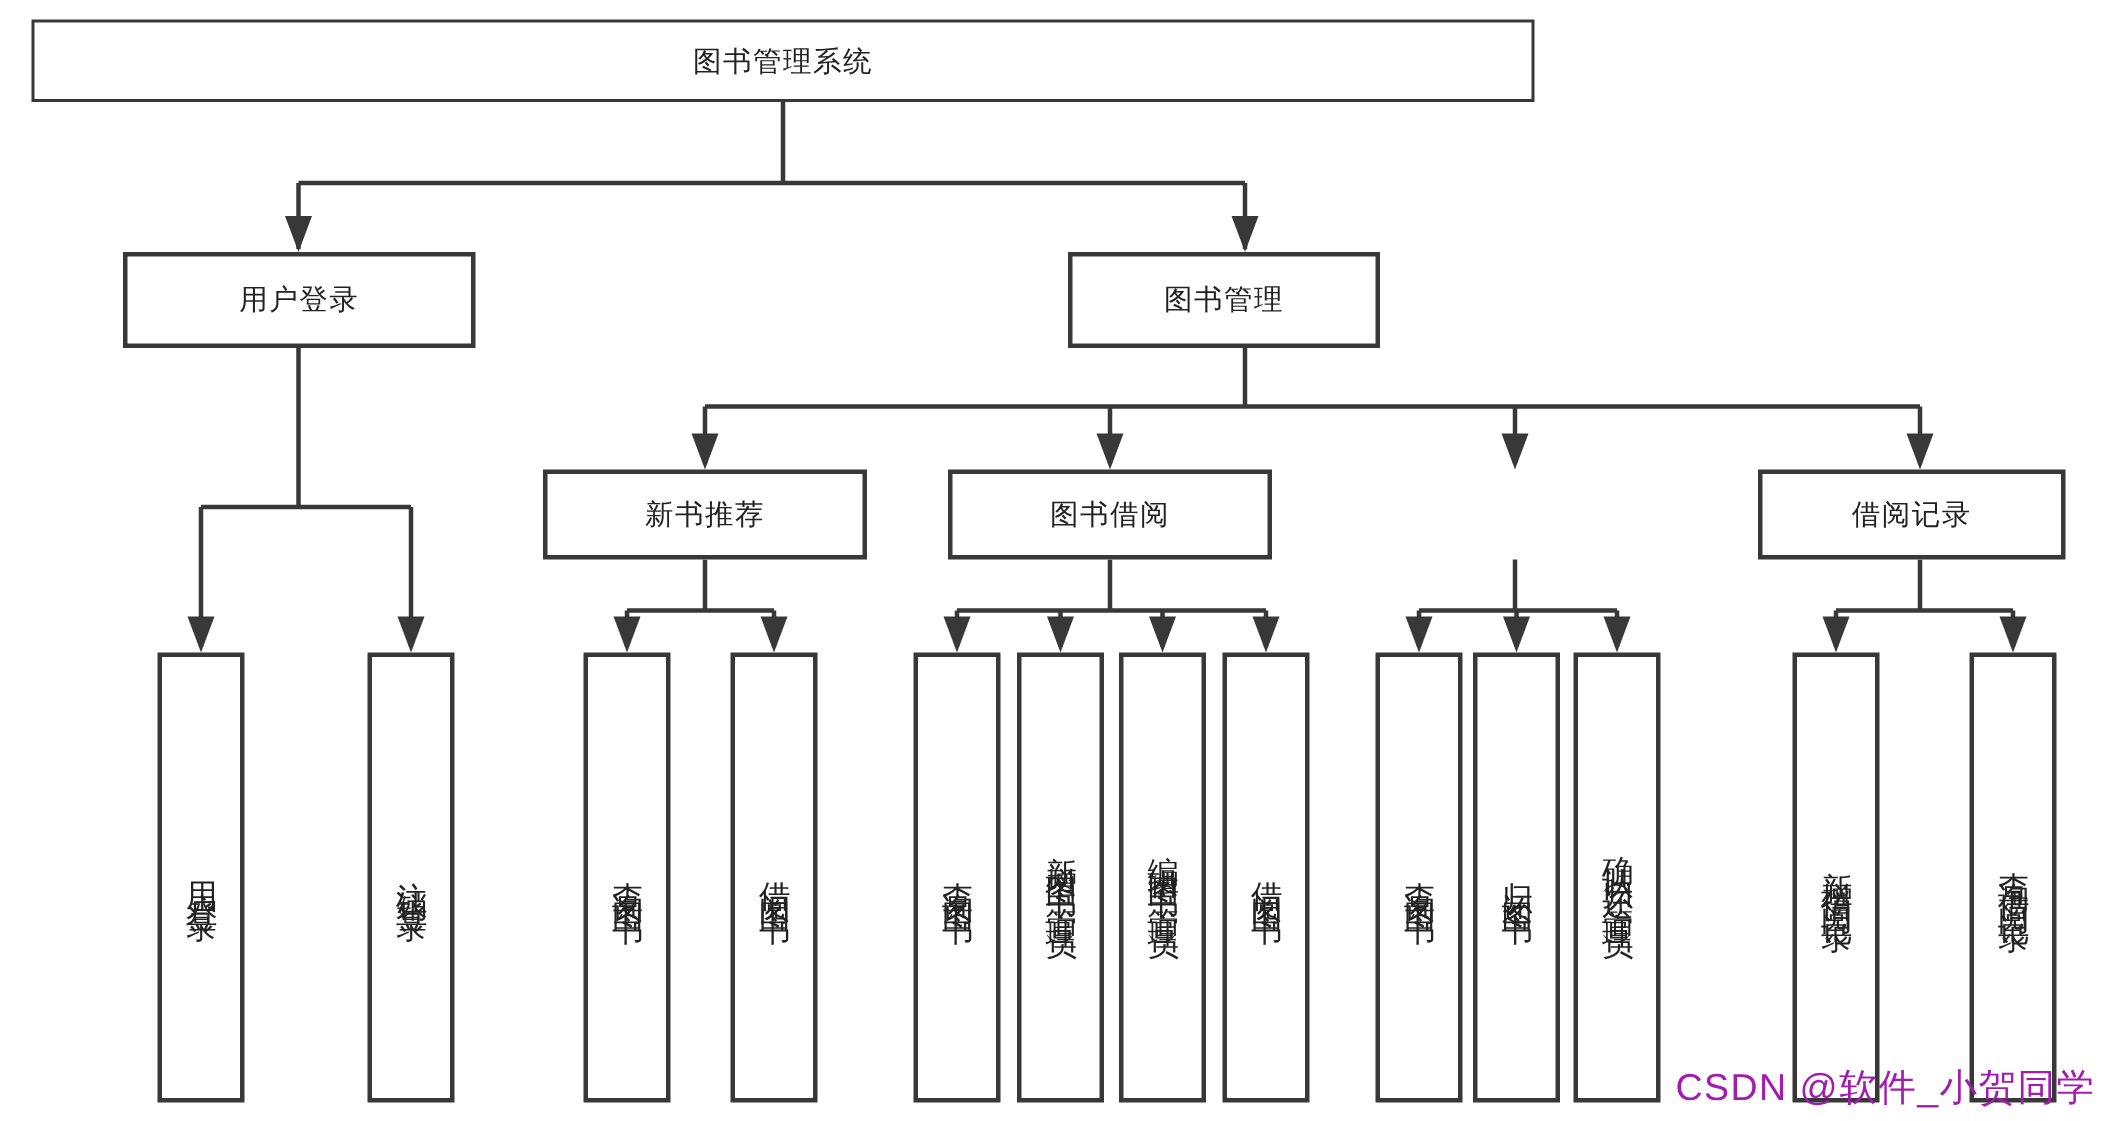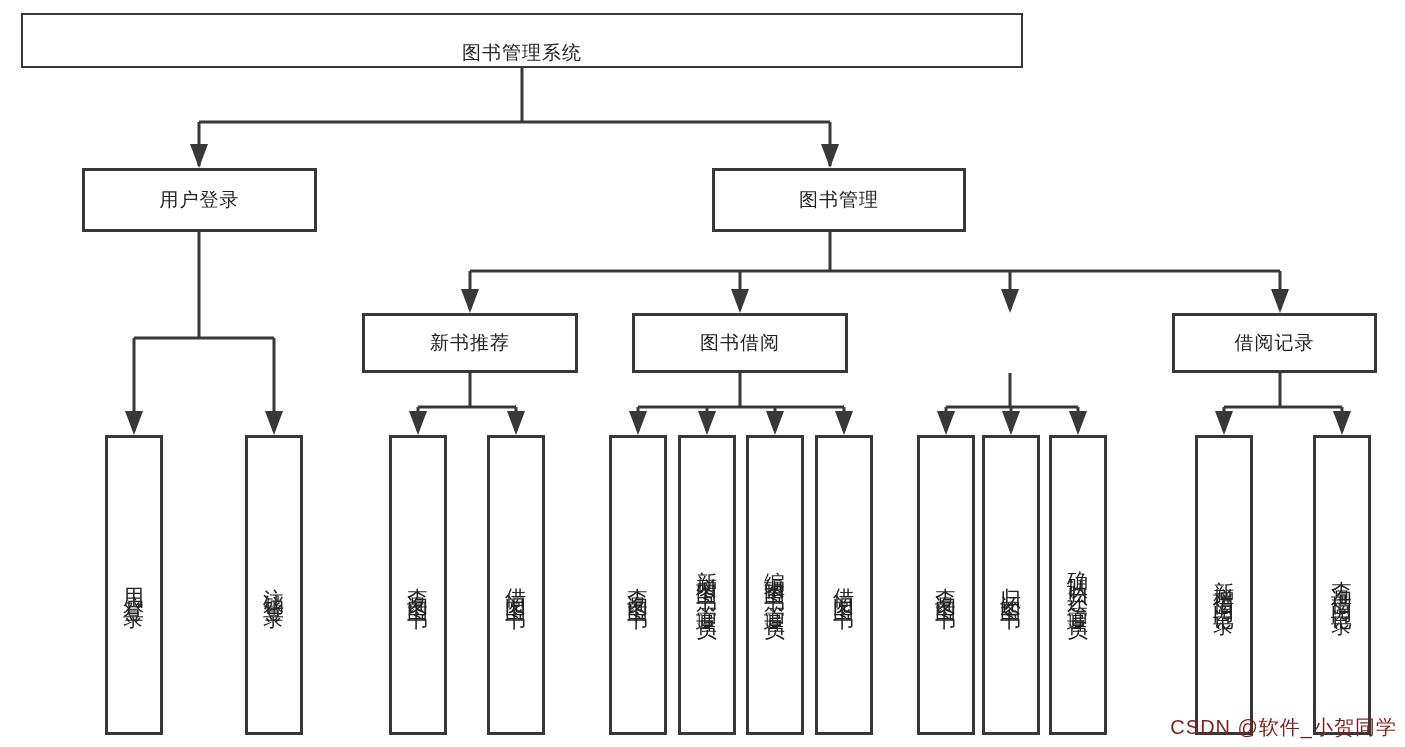--- a/index.html
+++ b/index.html
@@ -23,7 +23,7 @@
     z-index:2;
   }
   .box.h{font-size:19px;letter-spacing:1px;}
-  .box.root{border-width:2px;font-size:19px;align-items:flex-end;}
+  .box.root{border-width:2px;font-size:19px;}
   .box.v{
     writing-mode:vertical-lr;
     text-orientation:mixed;

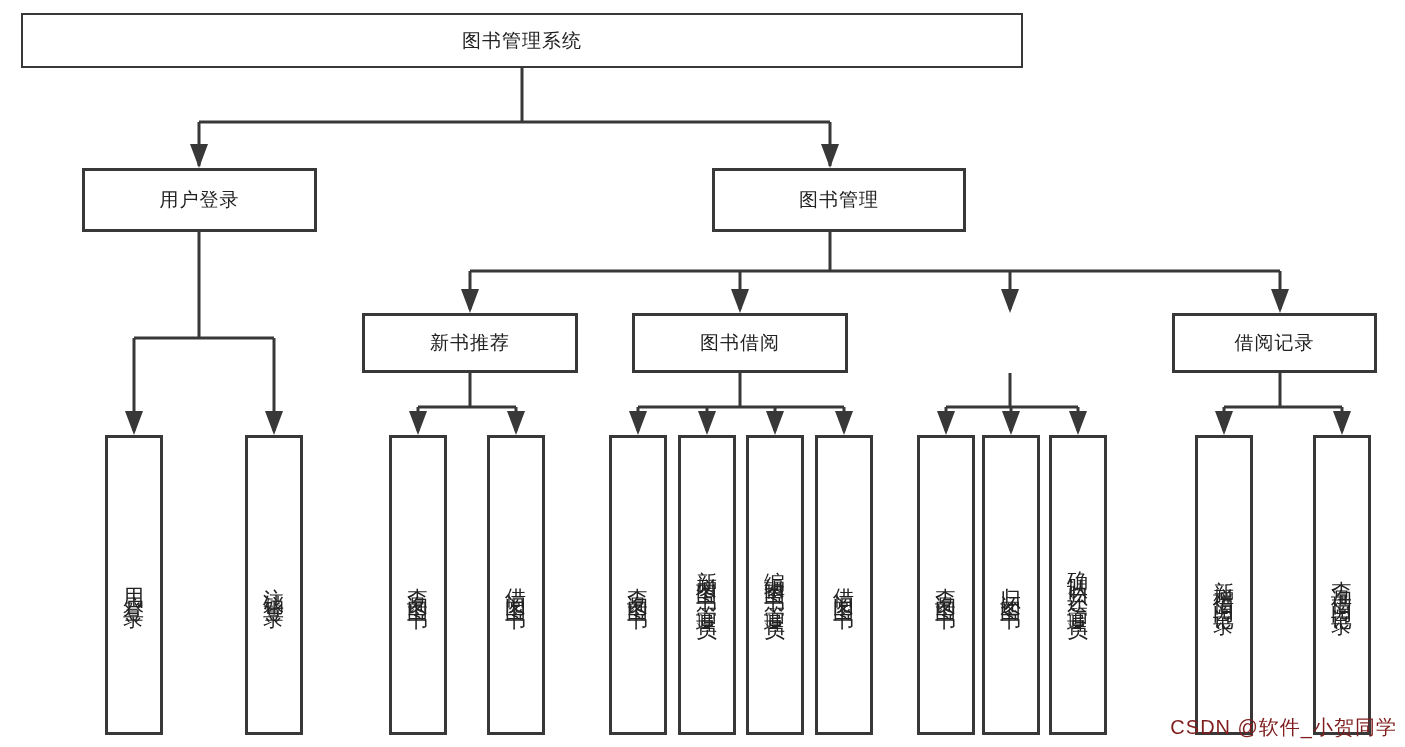--- a/index.html
+++ b/index.html
@@ -87,7 +87,7 @@
   <div class="box h" style="left:82px;top:168px;width:235px;height:64px">
     <span>用户登录</span>
   </div>
-  <div class="box h" style="left:712px;top:168px;width:254px;height:64px">
+  <div class="box h" style="left:712px;top:168px;width:208px;height:64px">
     <span>图书管理</span>
   </div>
 

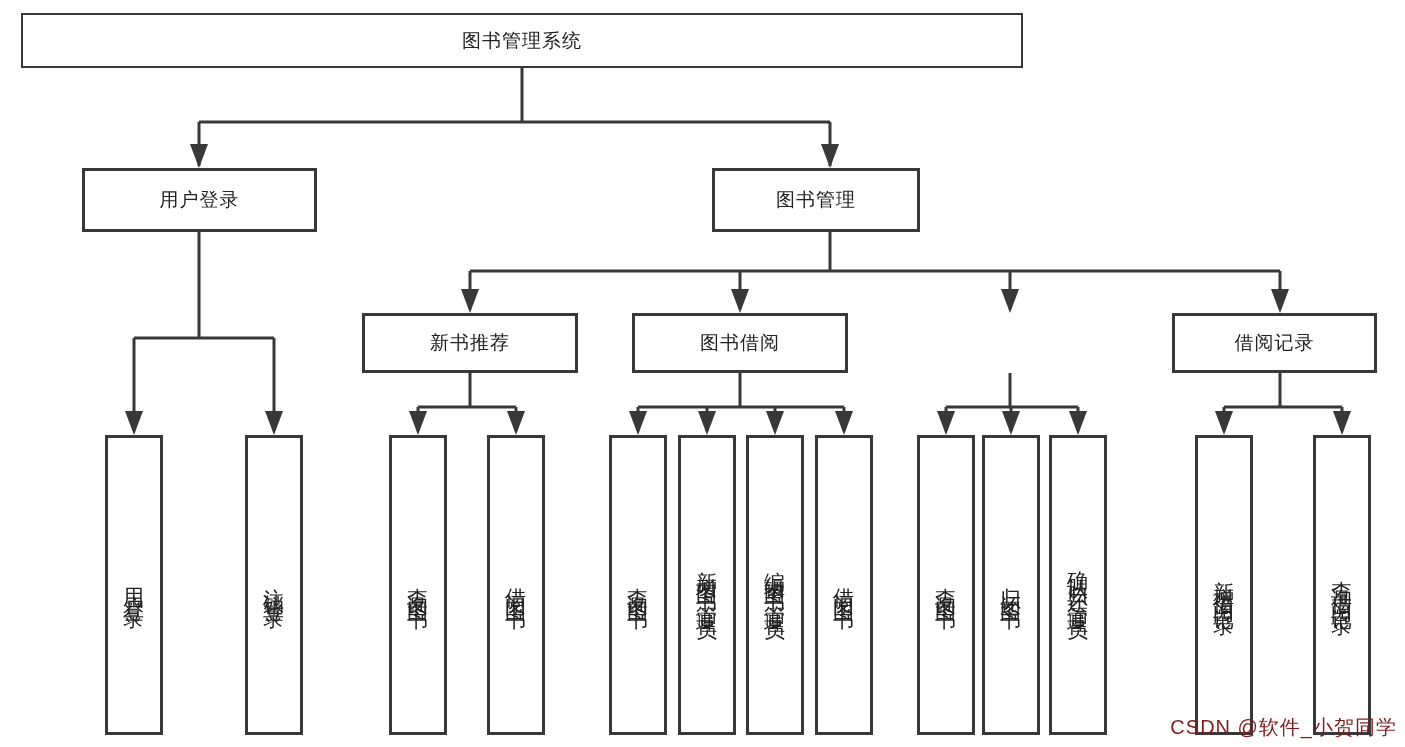--- a/index.html
+++ b/index.html
@@ -35,8 +35,8 @@
     position:absolute;
     right:8px;
     bottom:6px;
-    font-size:20px;
-    color:#7f1d1d;
+    font-size:25px;
+    color:#a21caf;
     letter-spacing:1px;
     z-index:6;
     white-space:nowrap;

